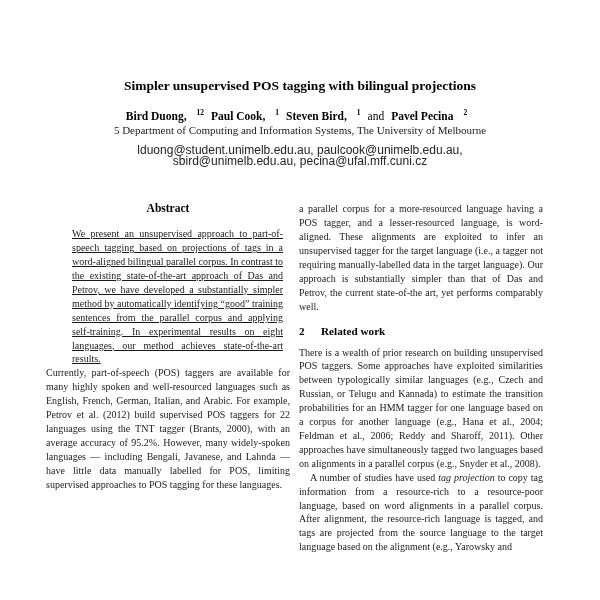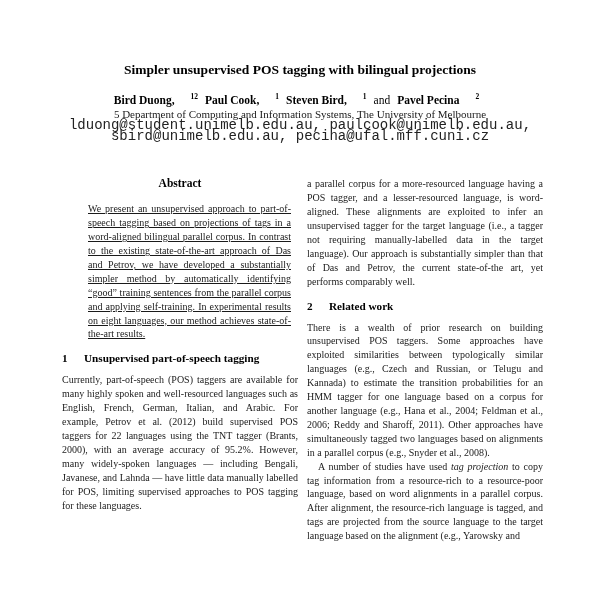--- a/index.html
+++ b/index.html
@@ -12,7 +12,7 @@
     overflow:hidden;
   }
   
-  .head { text-align:center; padding-top:60px; }
+  .head { text-align:center; padding-top:76px; }
   .title {
     margin:0;
     font-size:13.5px; font-weight:bold; color:#000;

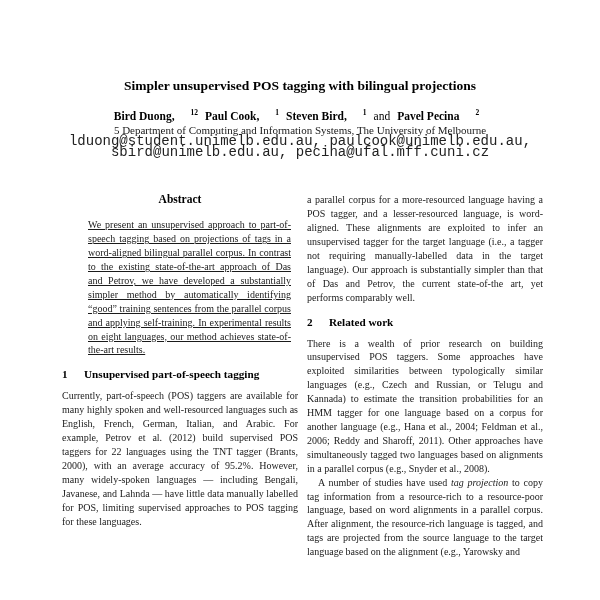--- a/index.html
+++ b/index.html
@@ -24,7 +24,7 @@
   }
   .author { font-weight:bold; margin-right:7px; }
   .conj { font-weight:normal; margin-right:7px; }
-  .authors sup { font-size:7.5px; font-weight:bold; margin-left:16px; }
+  .authors sup { font-size:7.5px; font-weight:bold; margin-left:10px; }
   .affil { font-size:11px; line-height:12.5px; margin-top:1px; }
   .emails {
     font-family:Liberation Mono, monospace;

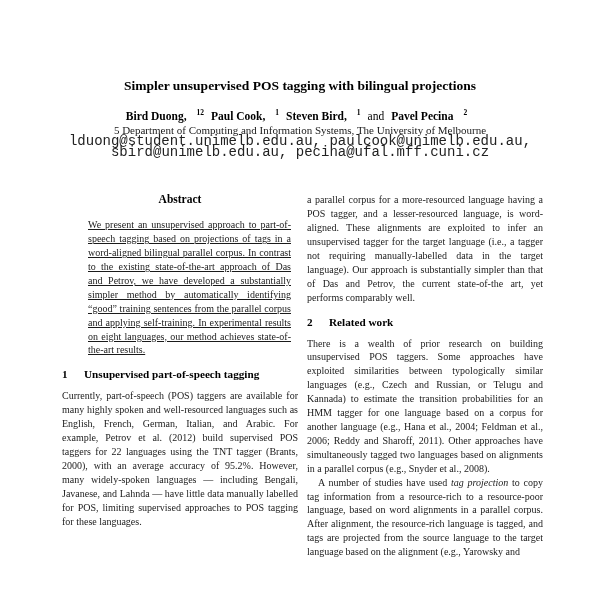--- a/index.html
+++ b/index.html
@@ -27,8 +27,9 @@
   .authors sup { font-size:7.5px; font-weight:bold; margin-left:10px; }
   .affil { font-size:11px; line-height:12.5px; margin-top:1px; }
   .emails {
-    font-family:Liberation Mono, monospace;
-    font-size:14px; line-height:11px; color:#222;
+    margin-top:9px;
+    font-family:Liberation Sans, sans-serif;
+    font-size:12px; line-height:11px; color:#222;
   }
   
   .columns {

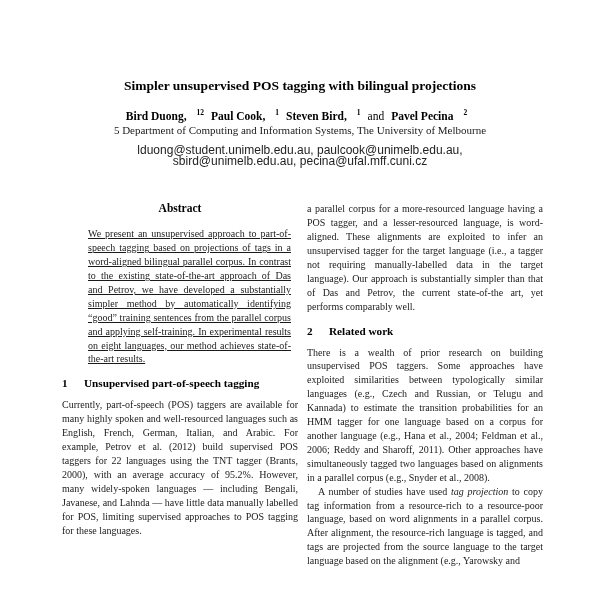--- a/index.html
+++ b/index.html
@@ -34,7 +34,7 @@
   
   .columns {
     display:flex; gap:9px;
-    padding:0 57px 0 62px;
+    padding:0 57px 0 46px;
     margin-top:35px;
   }
   .col {

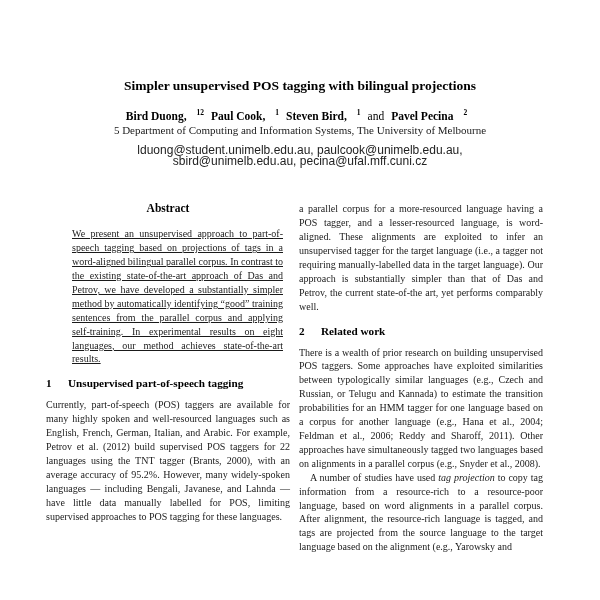--- a/index.html
+++ b/index.html
@@ -86,9 +86,6 @@
       <div class="abs-heading">Abstract</div>
       <p class="abs-body">We present an unsupervised approach to part-of-speech tagging based on projections of tags in a word-aligned bilingual parallel corpus. In contrast to the existing state-of-the-art approach of Das and Petrov, we have developed a substantially simpler method by automatically identifying “good” training sentences from the parallel corpus and applying self-training. In experimental results on eight languages, our method achieves state-of-the-art results.</p>
 
-      <div class="sec-heading">
-        <span class="sec-num">1</span><span>Unsupervised part-of-speech tagging</span>
-      </div>
       <p>Currently, part-of-speech (POS) taggers are available for many highly spoken and well-resourced languages such as English, French, German, Italian, and Arabic. For example, Petrov et al. (2012) build supervised POS taggers for 22 languages using the TNT tagger (Brants, 2000), with an average accuracy of 95.2%. However, many widely-spoken languages — including Bengali, Javanese, and Lahnda — have little data manually labelled for POS, limiting supervised approaches to POS tagging for these languages.</p>
     </div>
 

